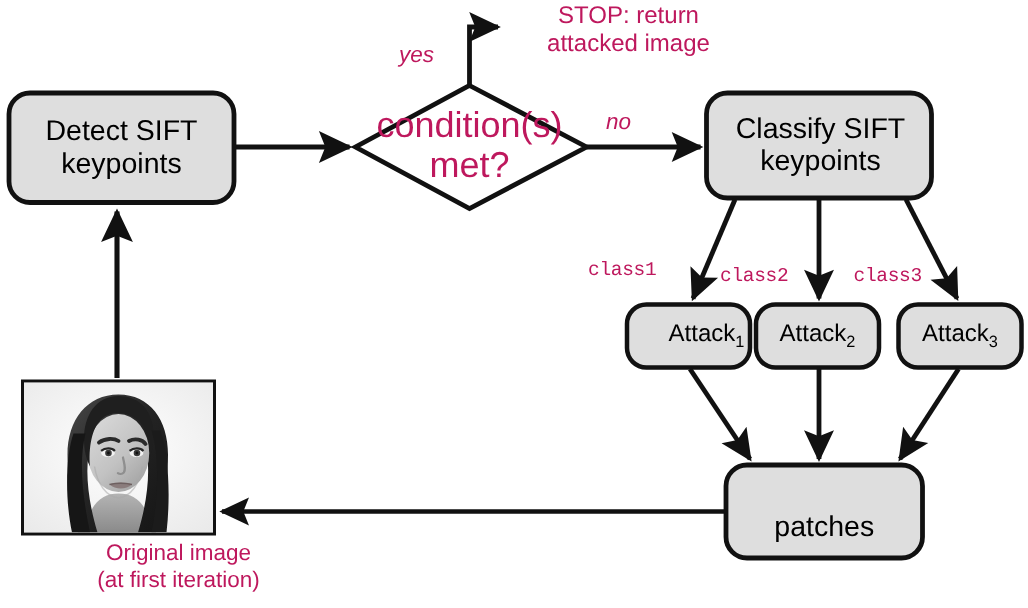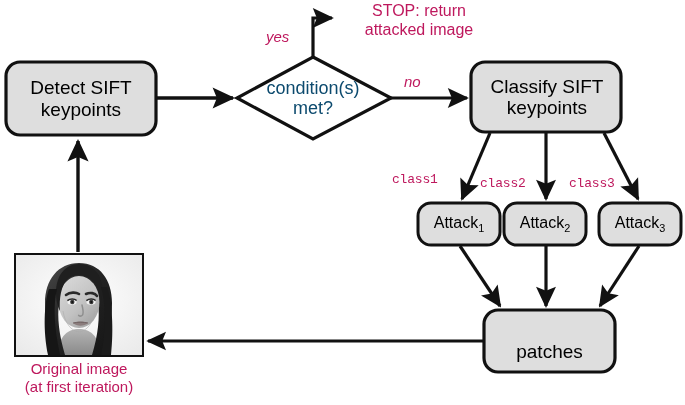--- a/index.html
+++ b/index.html
@@ -17,7 +17,7 @@
   }
   .proc-text{font-size:19px;}
   .attack-text{font-size:16px;}
-  .diamond-text{font-size:18px;color:#0c4a6e;}
+  .diamond-text{font-size:24px;color:#be185d;}
   .edge-label{position:absolute;color:#be185d;}
   .italic-label{font-style:italic;font-size:15px;}
   .mono-label{font-family:"Liberation Mono",monospace;font-size:13px;letter-spacing:-0.2px;}

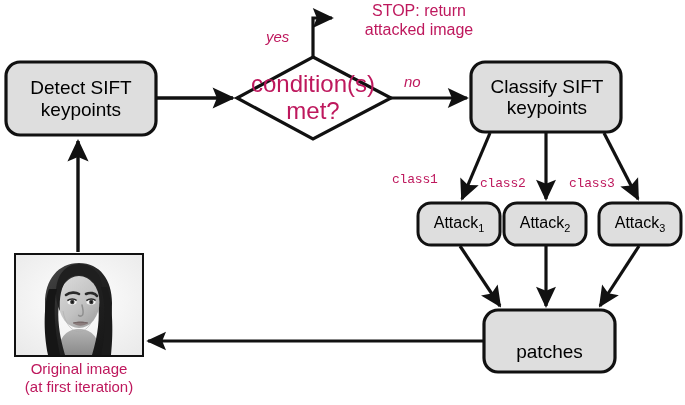--- a/index.html
+++ b/index.html
@@ -172,7 +172,7 @@
     </div>
   </div>
 
-  <div class="node-label attack-text" style="left:418px;top:203px;width:82px;height:42px;">
+  <div class="node-label attack-text" style="left:418px;top:203px;width:82px;height:42px;padding-left:12px;">
     <div><span>Attack</span><sub>1</sub></div>
   </div>
   <div class="node-label attack-text" style="left:504px;top:203px;width:82px;height:42px;text-align:right;">

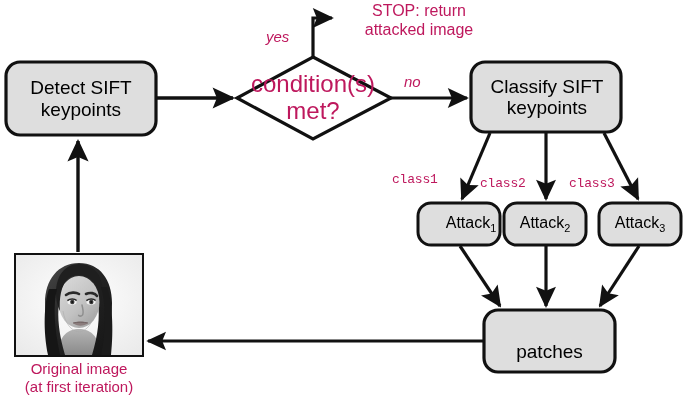--- a/index.html
+++ b/index.html
@@ -212,7 +212,7 @@
     <span>class3</span>
   </div>
 
-  <div class="edge-label caption-label" style="left:0px;top:360px;width:158px;">
+  <div class="edge-label caption-label" style="left:0px;top:360px;width:158px;padding-left:40px;">
     <span>Original image</span><br>
     <span>(at first iteration)</span>
   </div>

